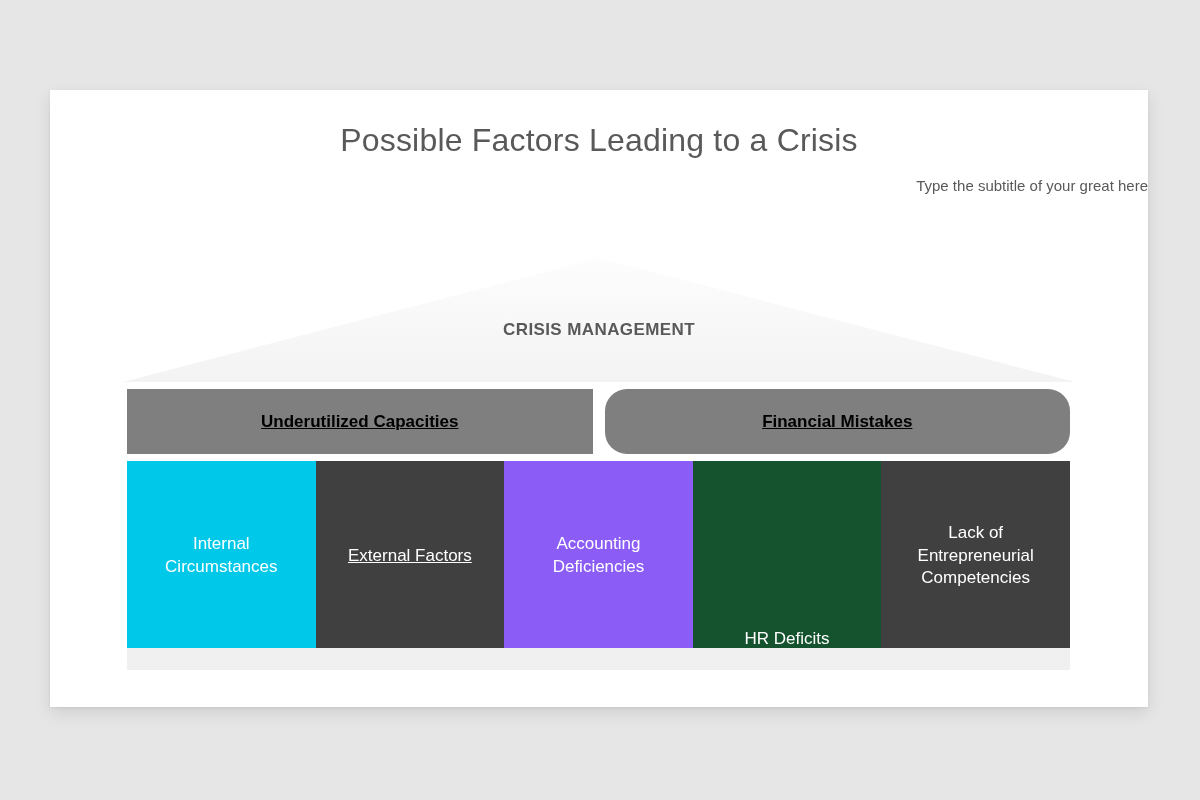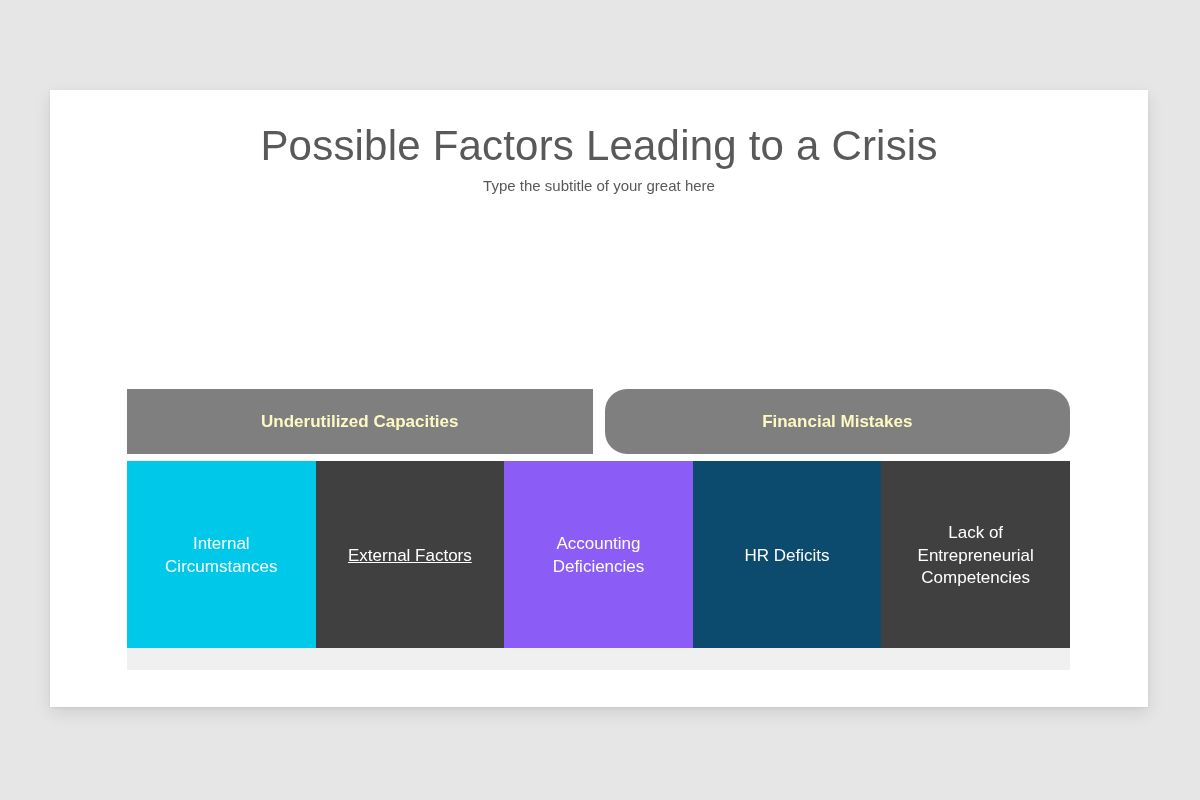--- a/index.html
+++ b/index.html
@@ -22,7 +22,7 @@
     position: absolute;
     left: 0; right: 0; top: 32px;
     text-align: center;
-    font-size: 42px;
+    font-size: 32px;
     font-weight: 400;
     letter-spacing: 0.2px;
   }

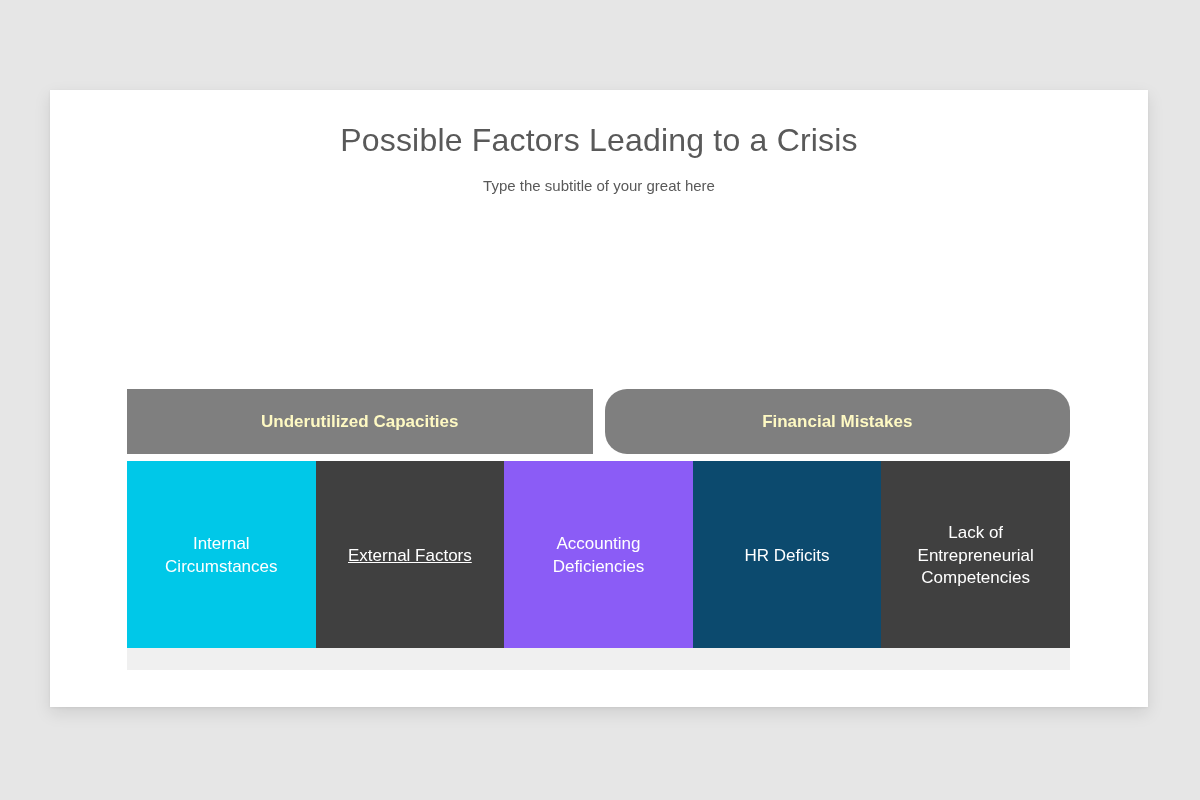--- a/index.html
+++ b/index.html
@@ -29,7 +29,7 @@
   .slide-subtitle {
     position: absolute;
     left: 0; right: 0; top: 87px;
-    text-align: center;
+    text-align: right;
     font-size: 15px;
     font-weight: 400;
   }

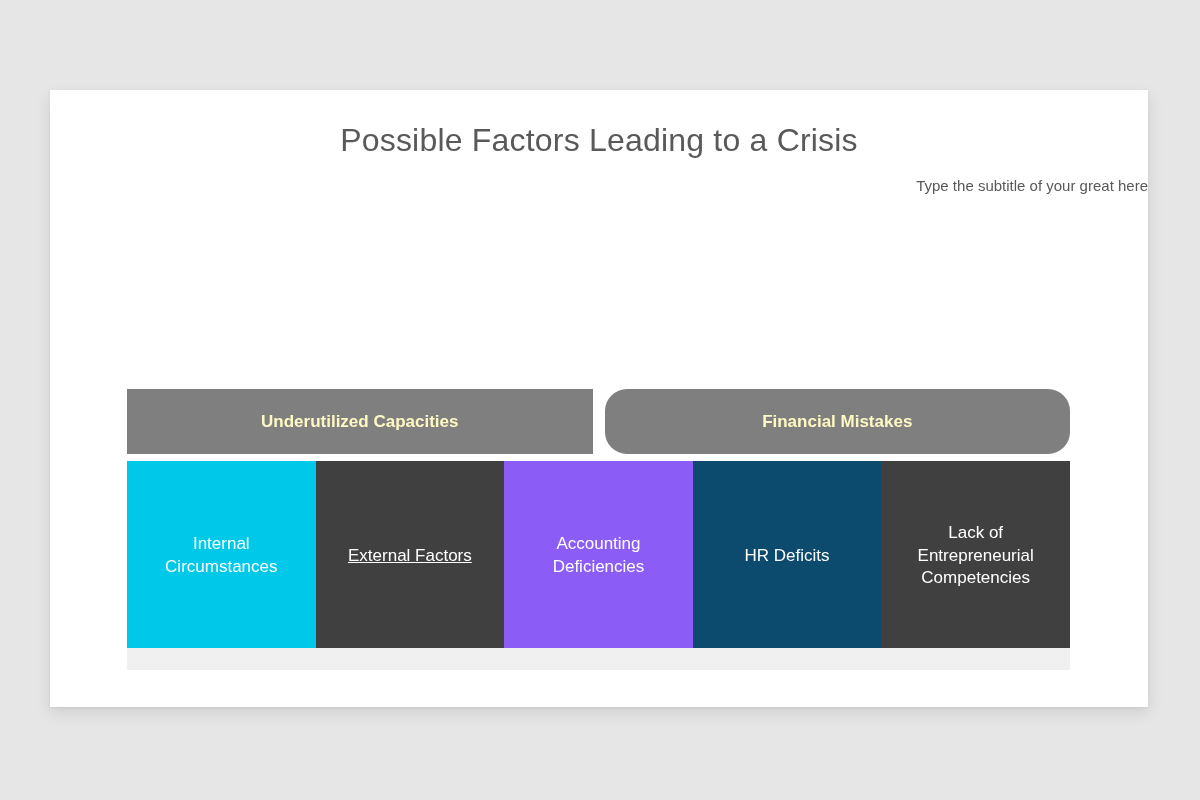--- a/index.html
+++ b/index.html
@@ -94,6 +94,9 @@
 
     <p class="slide-subtitle" style="color: rgb(89, 89, 89);">Type the subtitle of your great here</p>
 
+    <div class="roof">
+      <span class="roof-label" style="color: rgb(89, 89, 89);">CRISIS MANAGEMENT</span>
+    </div>
 
     <div class="row category-row">
       <div class="category-bar" style="background-color: rgb(127, 127, 127);">

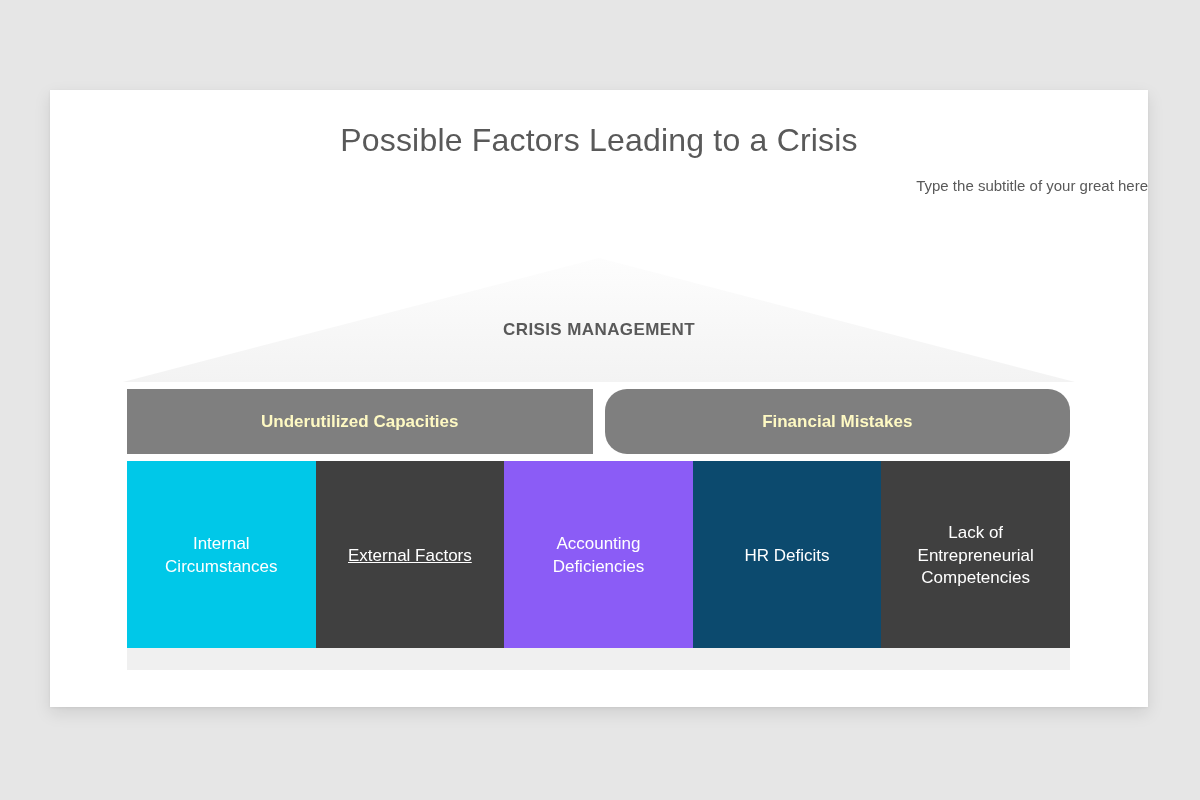--- a/index.html
+++ b/index.html
@@ -60,10 +60,11 @@
     display: flex;
     align-items: center;
     justify-content: center;
-    color: #fef9c3;
+    color: #000000;
     font-size: 17px;
     font-weight: 700;
     text-align: center;
+    text-decoration: underline;
   }
   .factor-row { top: 371px; height: 190px; }
   .factor-box {

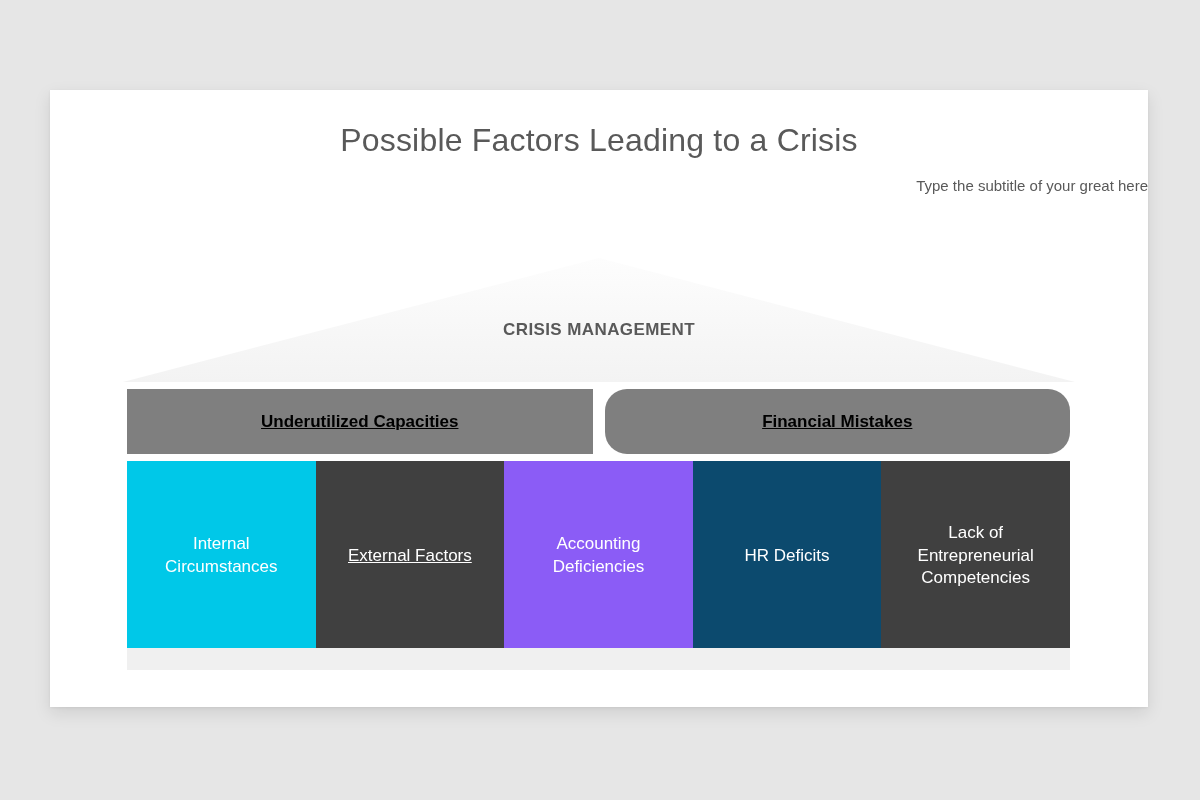--- a/index.html
+++ b/index.html
@@ -118,7 +118,7 @@
       <div class="factor-box" style="background-color: #8b5cf6;">
         <span>Accounting Deficiencies</span>
       </div>
-      <div class="factor-box" style="background-color: #0c4a6e;">
+      <div class="factor-box" style="background-color: #14532d; align-items: flex-end;">
         <span>HR Deficits</span>
       </div>
       <div class="factor-box" style="background-color: #404040;">

